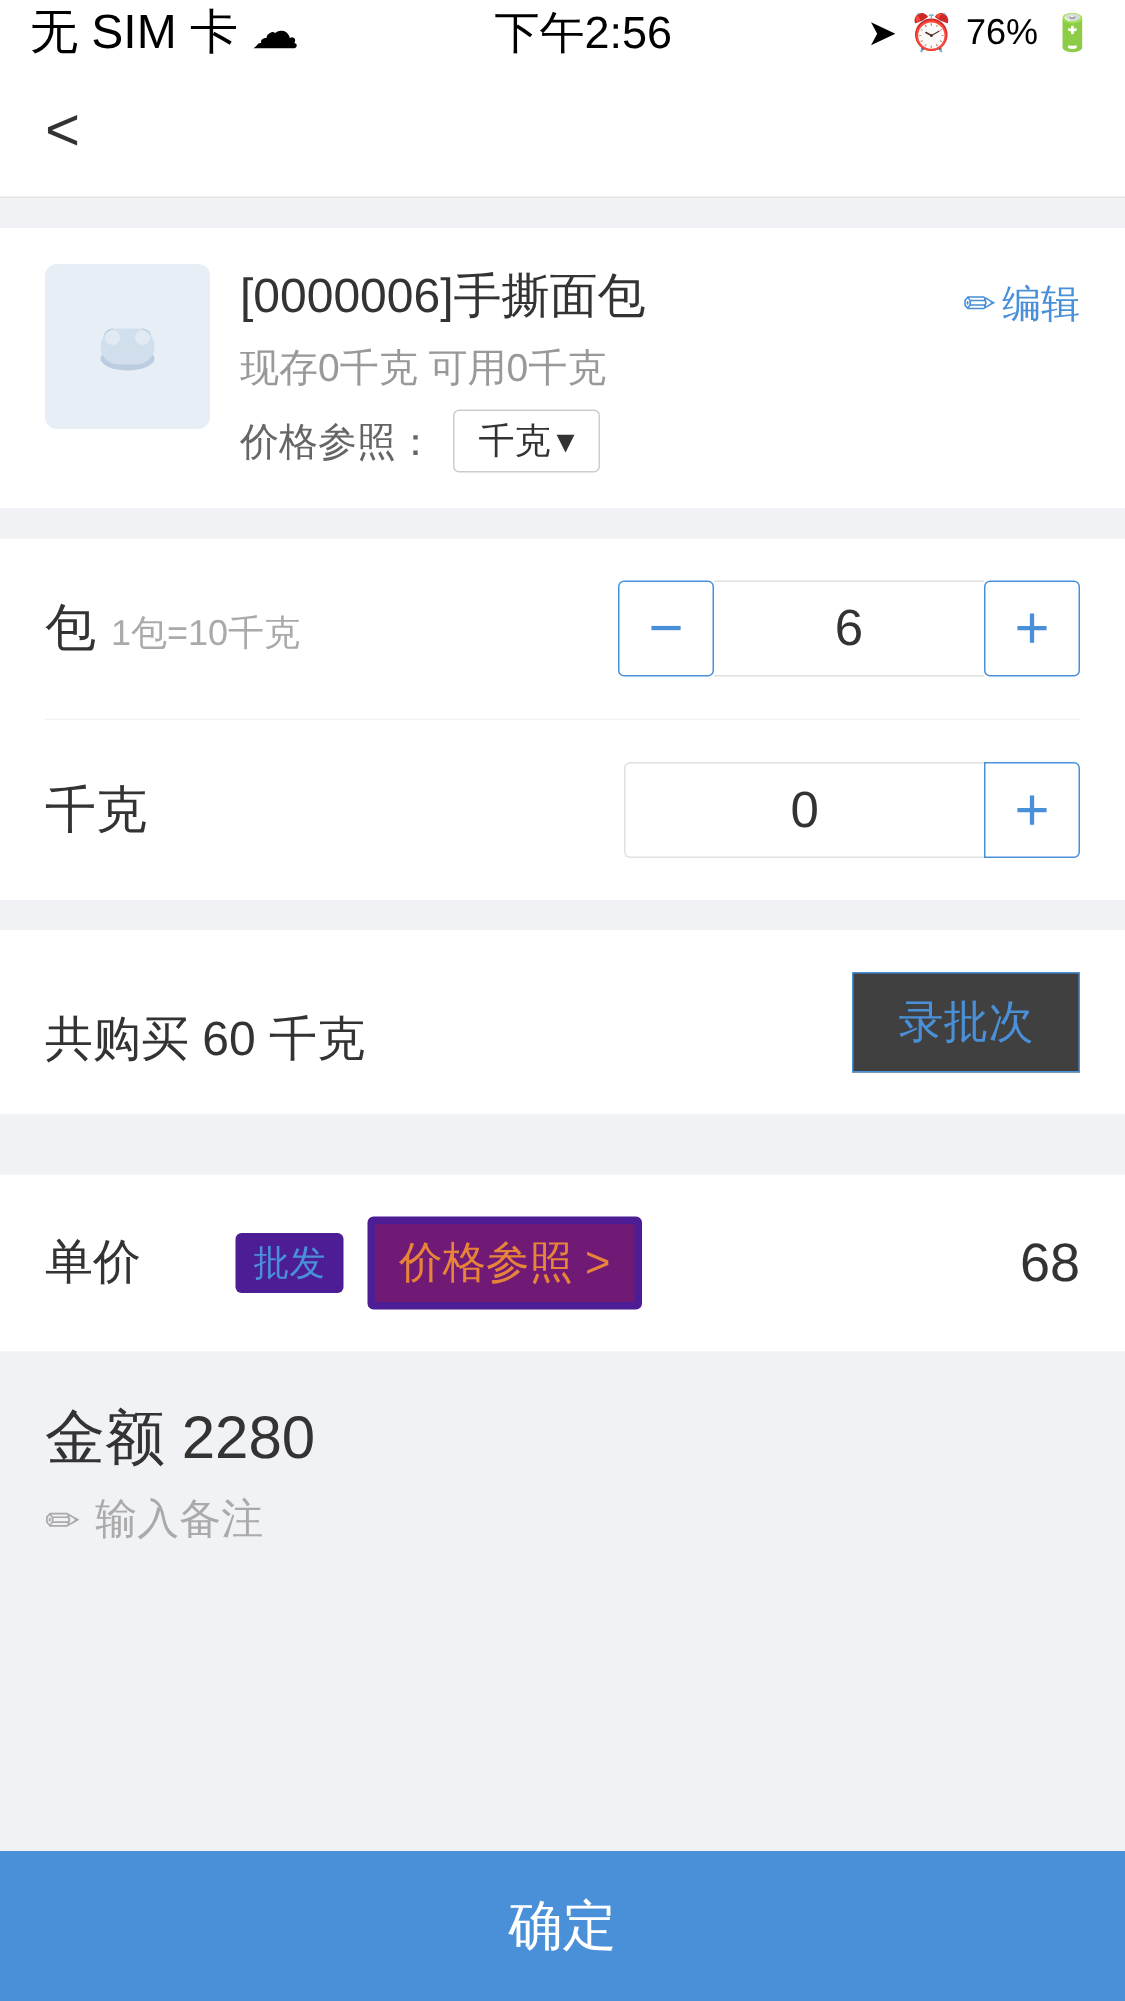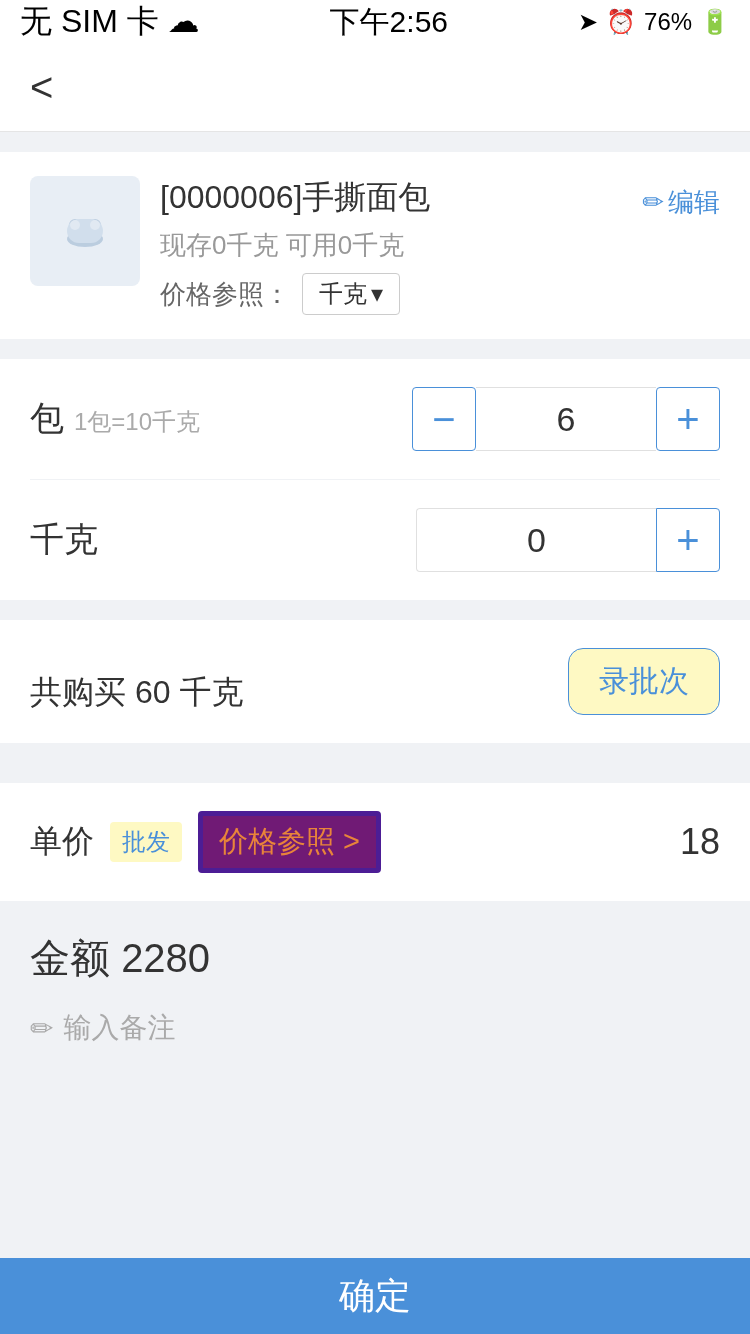--- a/index.html
+++ b/index.html
@@ -239,8 +239,8 @@
       color: #4a90d9;
       font-size: 30px;
       padding: 12px 30px;
-      border-radius: 15px;
-      background: #fef9c3;
+      border-radius: 0;
+      background: #404040;
       cursor: pointer;
     }
 

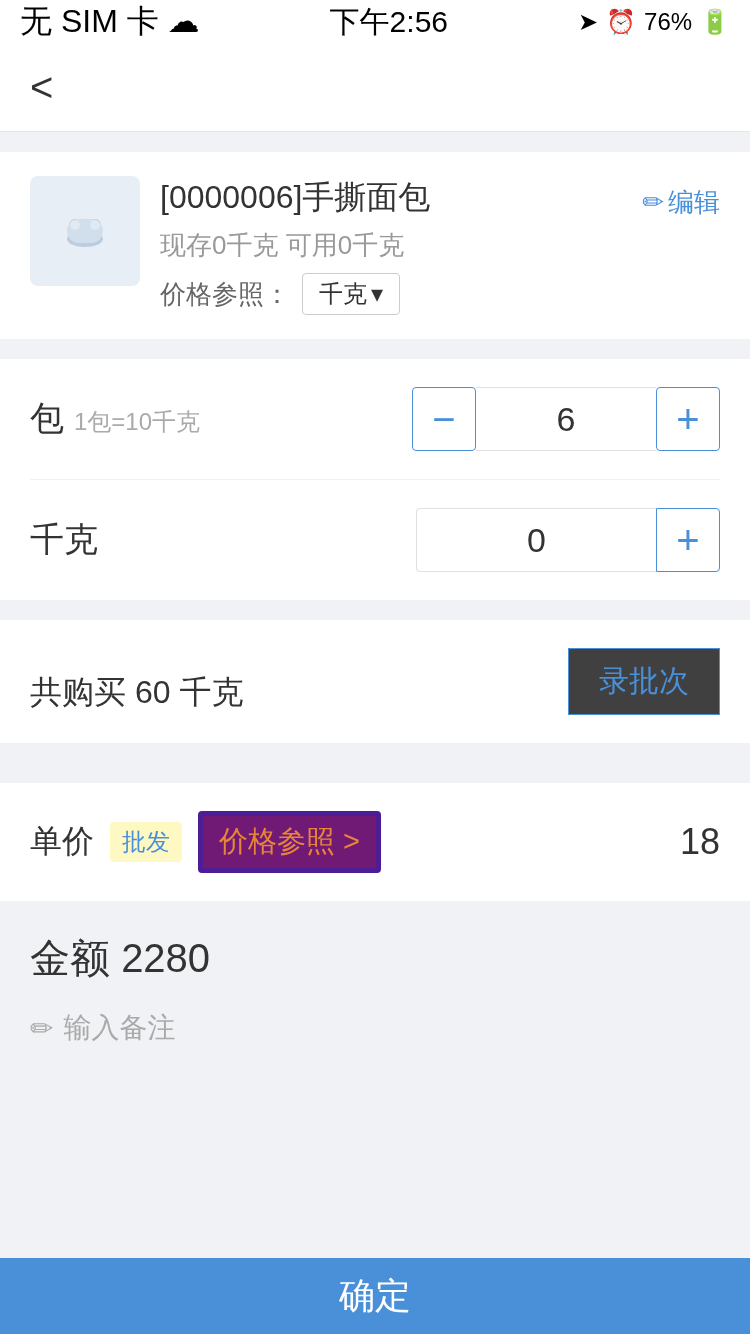--- a/index.html
+++ b/index.html
@@ -260,11 +260,12 @@
       color: #333;
     }
     .price-tag {
-      background: #fef9c3;
+      background: #4c1d95;
       color: #4a90d9;
       font-size: 24px;
       padding: 4px 12px;
       border-radius: 4px;
+      margin-left: 47px;
     }
     .price-ref-btn {
       border: 5px solid #4c1d95;

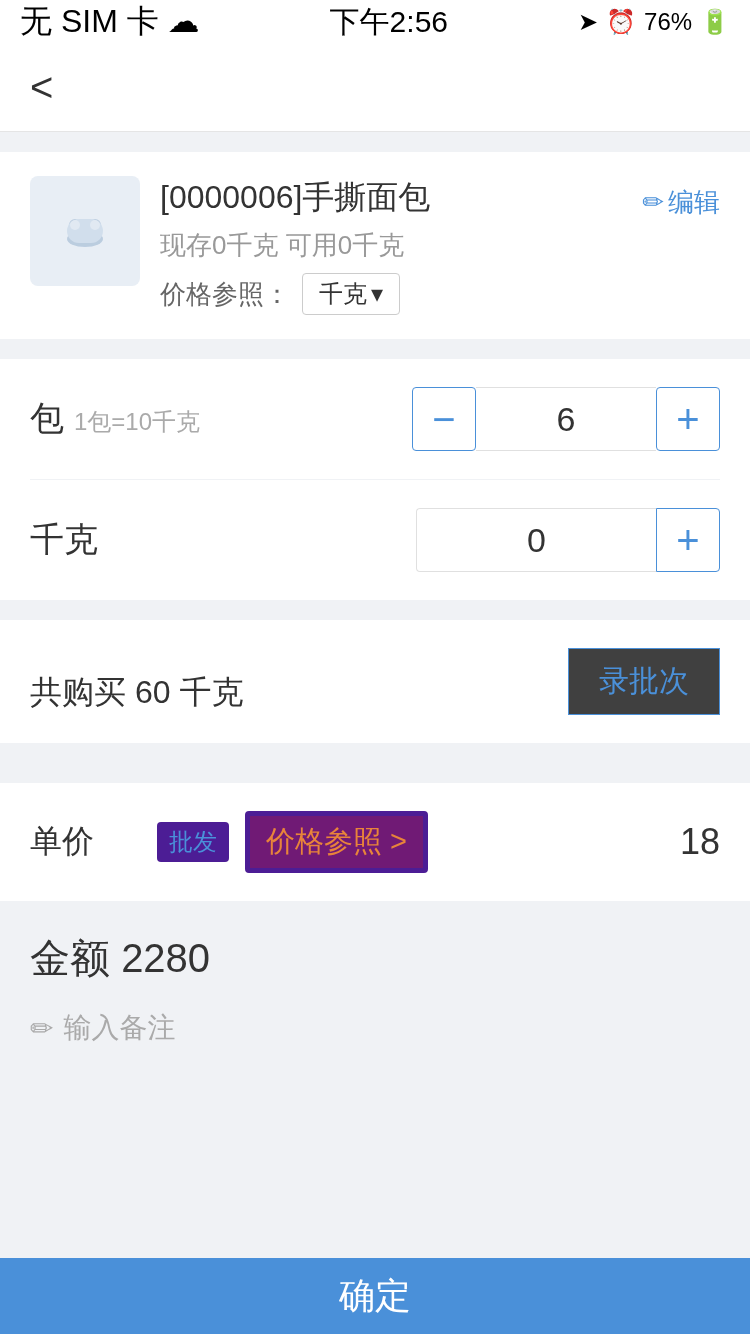--- a/index.html
+++ b/index.html
@@ -412,7 +412,7 @@
     <span class="price-label">单价</span>
     <span class="price-tag">批发</span>
     <button class="price-ref-btn">价格参照 &gt;</button>
-    <span class="price-value">18</span>
+    <span class="price-value">68</span>
   </div>
 </div>
 

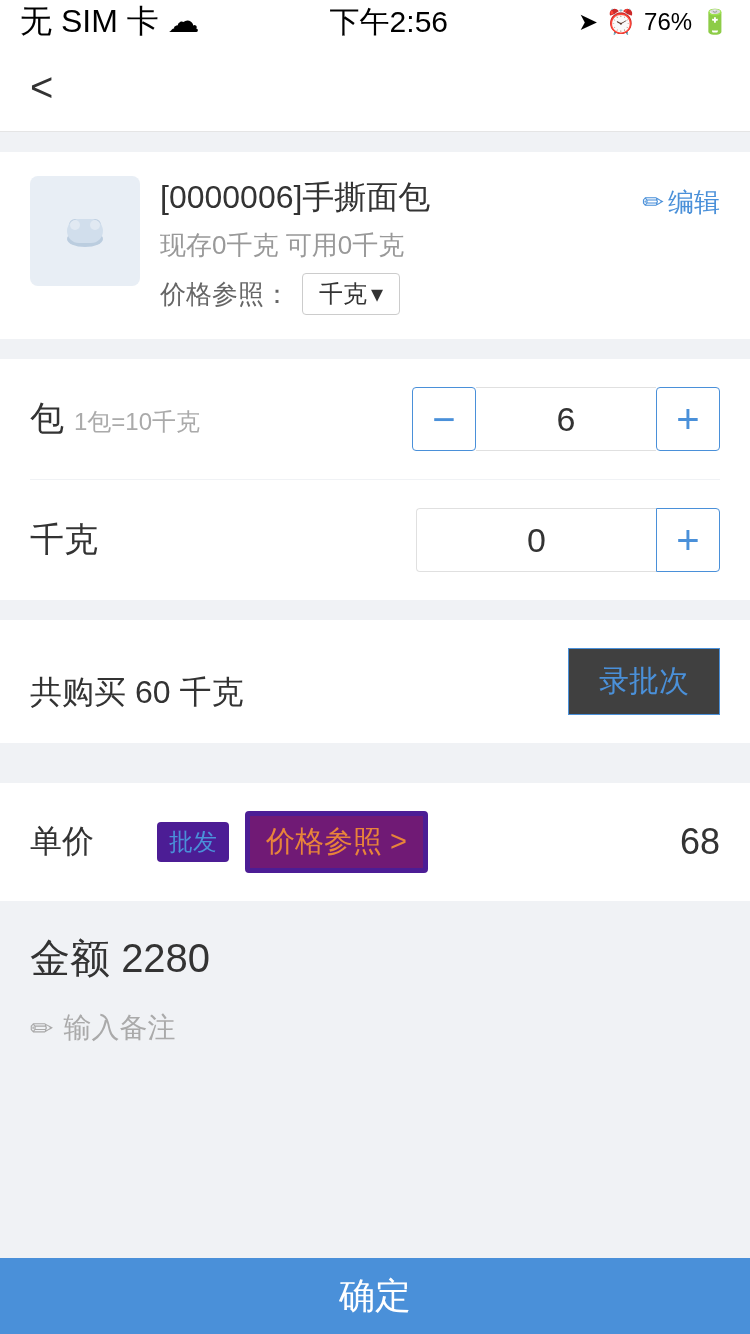--- a/index.html
+++ b/index.html
@@ -294,7 +294,7 @@
       font-size: 40px;
       color: #333;
       font-weight: 500;
-      margin-bottom: 23px;
+      margin-bottom: 8px;
     }
     .note-row {
       display: flex;

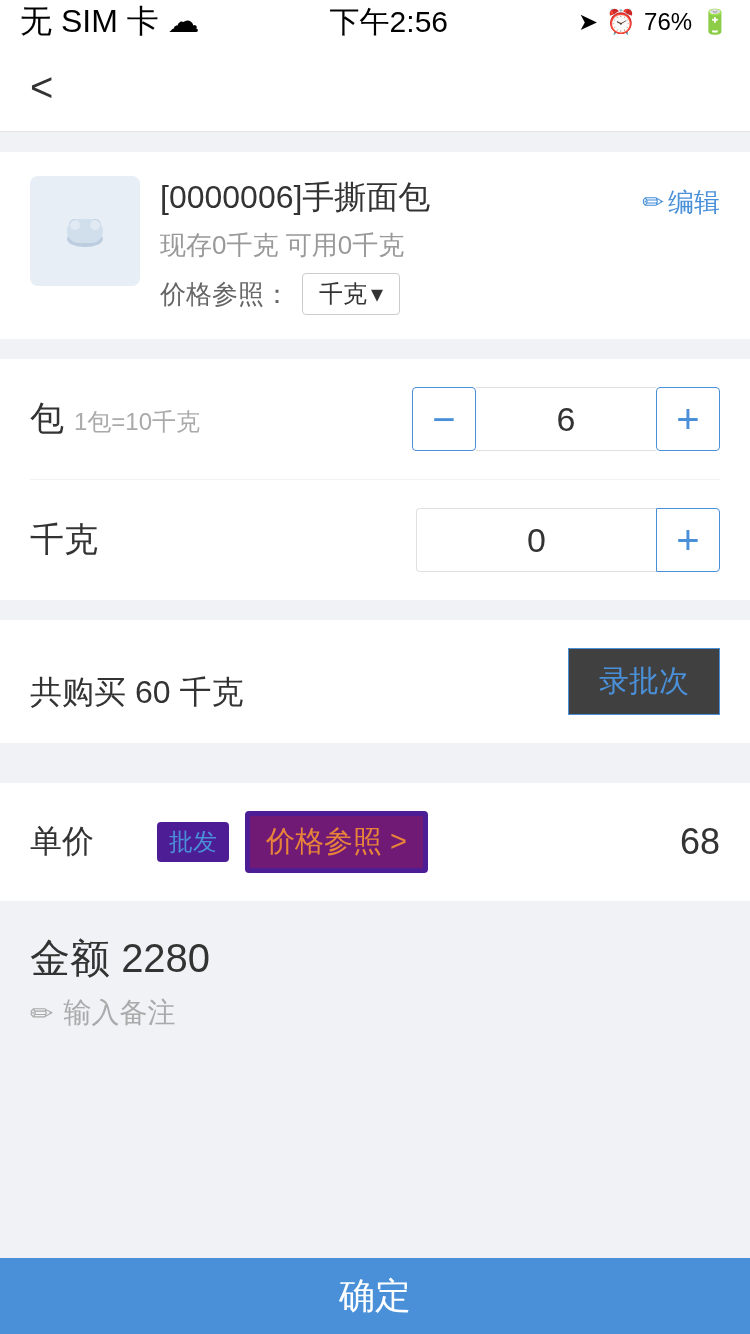--- a/index.html
+++ b/index.html
@@ -316,7 +316,7 @@
       bottom: 0;
       left: 0;
       width: 750px;
-      height: 76px;
+      height: 100px;
       background: #4a90d9;
       color: #fff;
       font-size: 36px;

